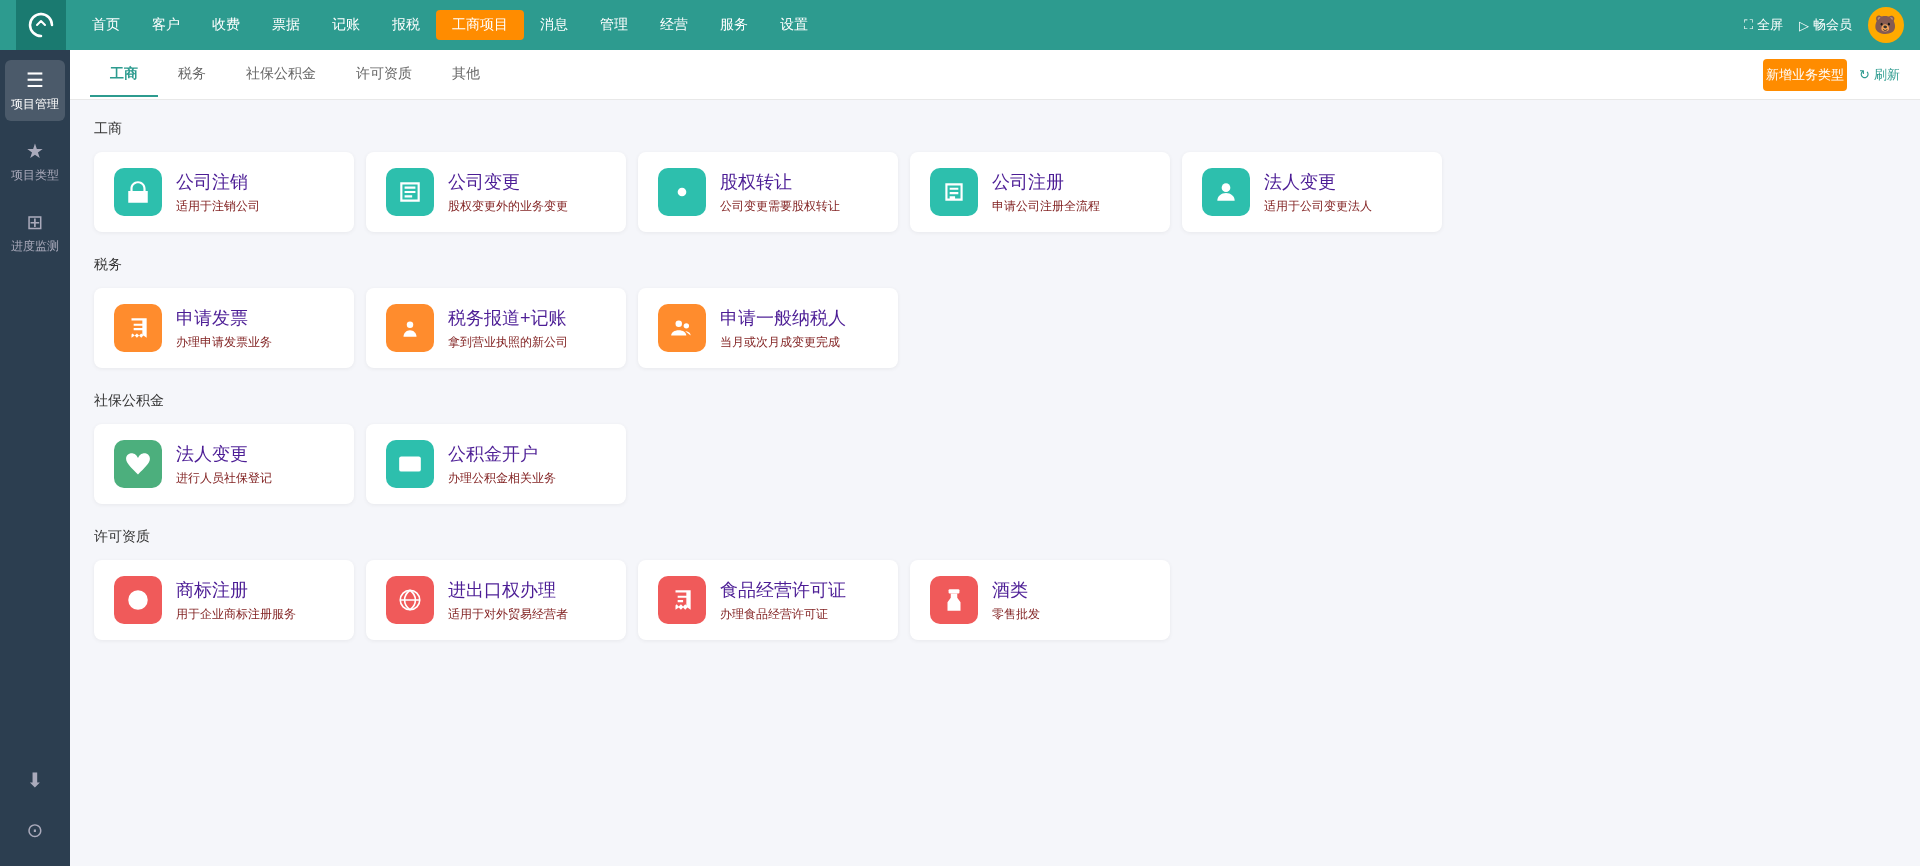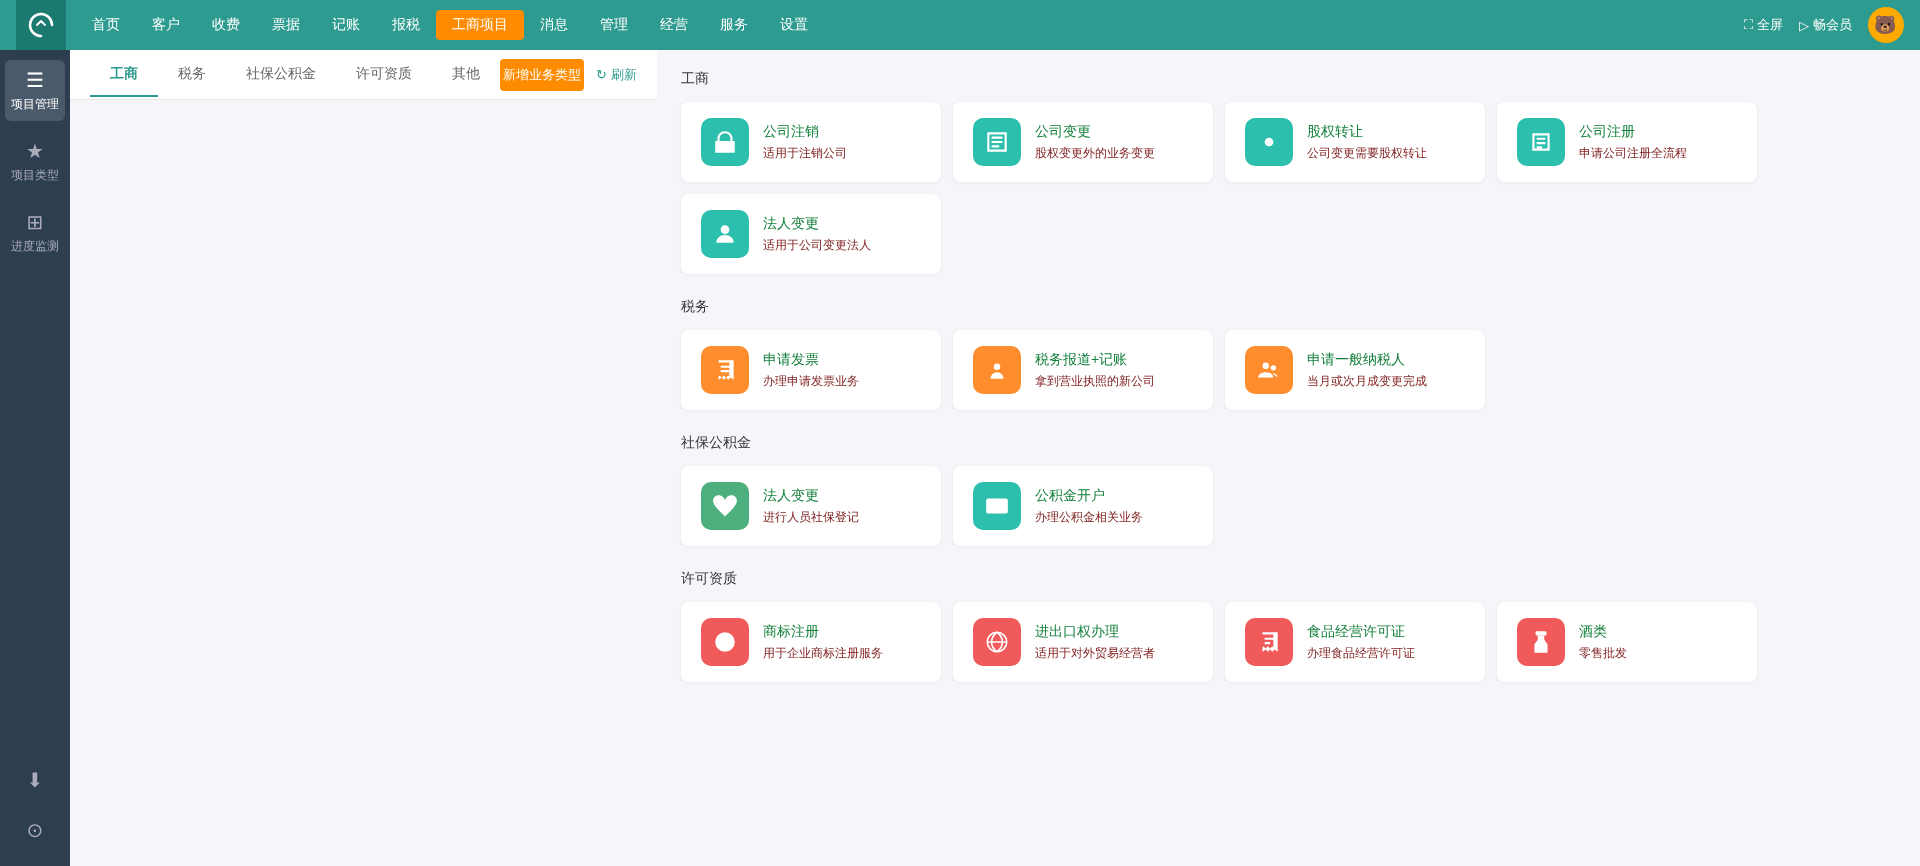--- a/index.html
+++ b/index.html
@@ -123,7 +123,7 @@
       flex: 1;
       background: #f5f6fa;
       display: flex;
-      flex-direction: row;
+      flex-direction: column;
       overflow: hidden;
     }
 

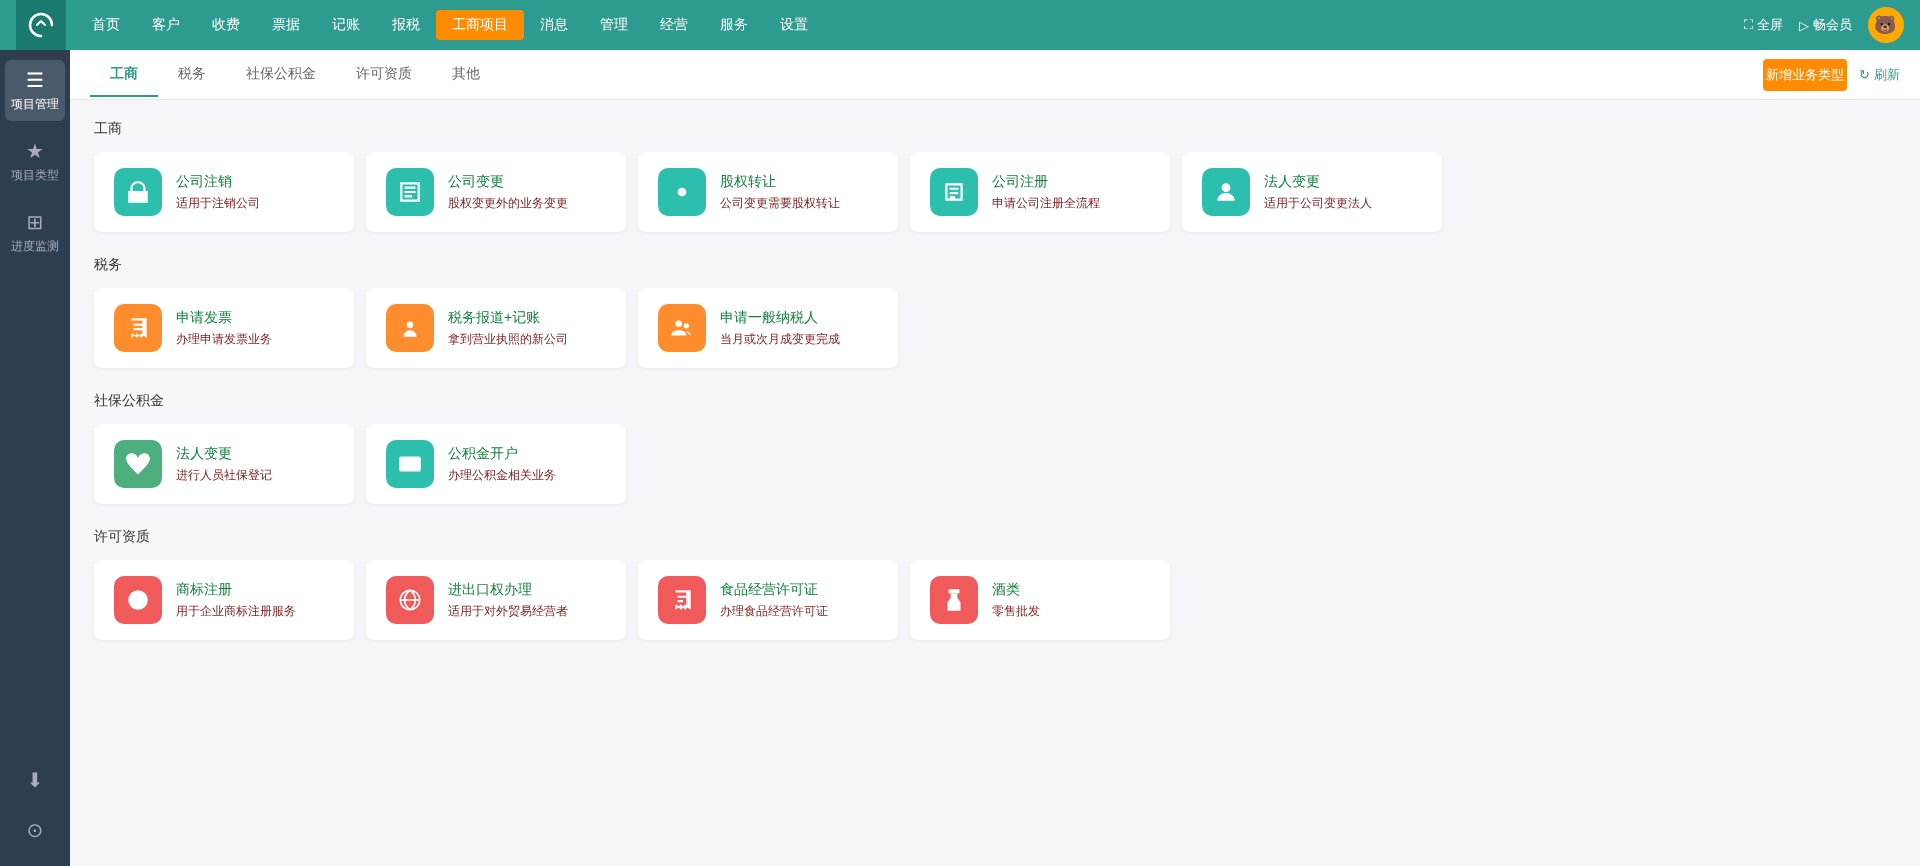--- a/index.html
+++ b/index.html
@@ -227,7 +227,7 @@
     .card-icon.red { background: #f05a5a; }
     .card-icon.green { background: #4caf7d; }
     .card-info { display: flex; flex-direction: column; gap: 4px; }
-    .card-title { font-size: 14px; color: #15803d; font-weight: 500; }
+    .card-title { font-size: 18px; color: #4c1d95; font-weight: 500; }
     .card-desc { font-size: 12px; color: #7f1d1d; }
 
     

